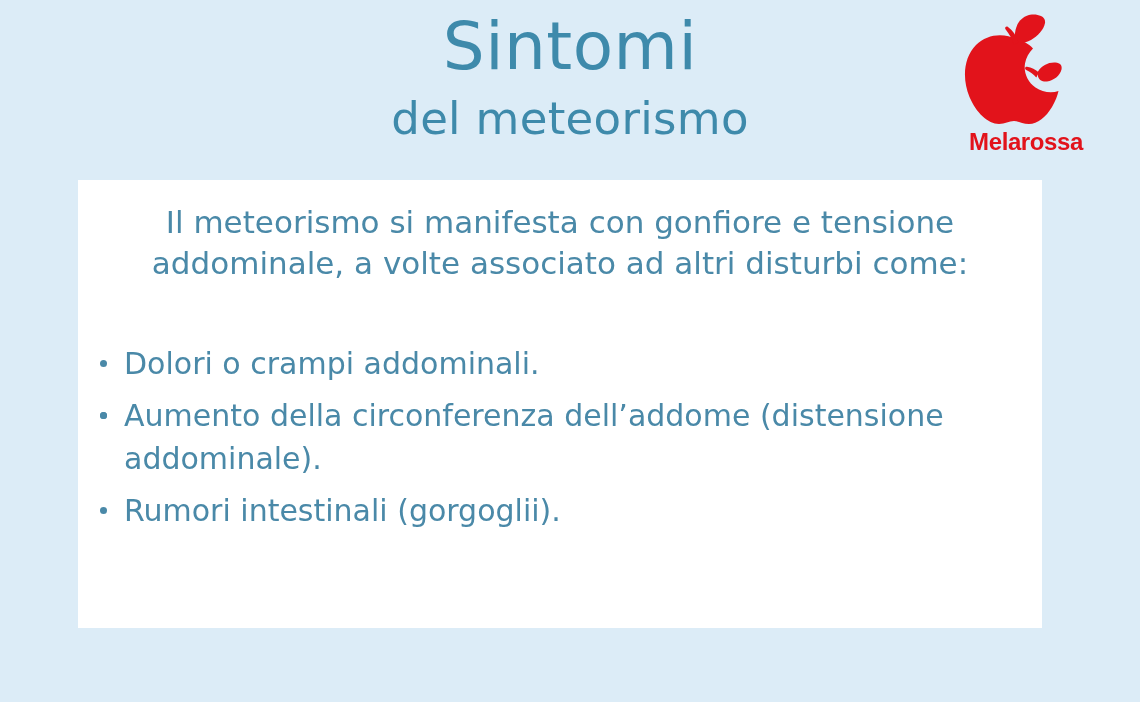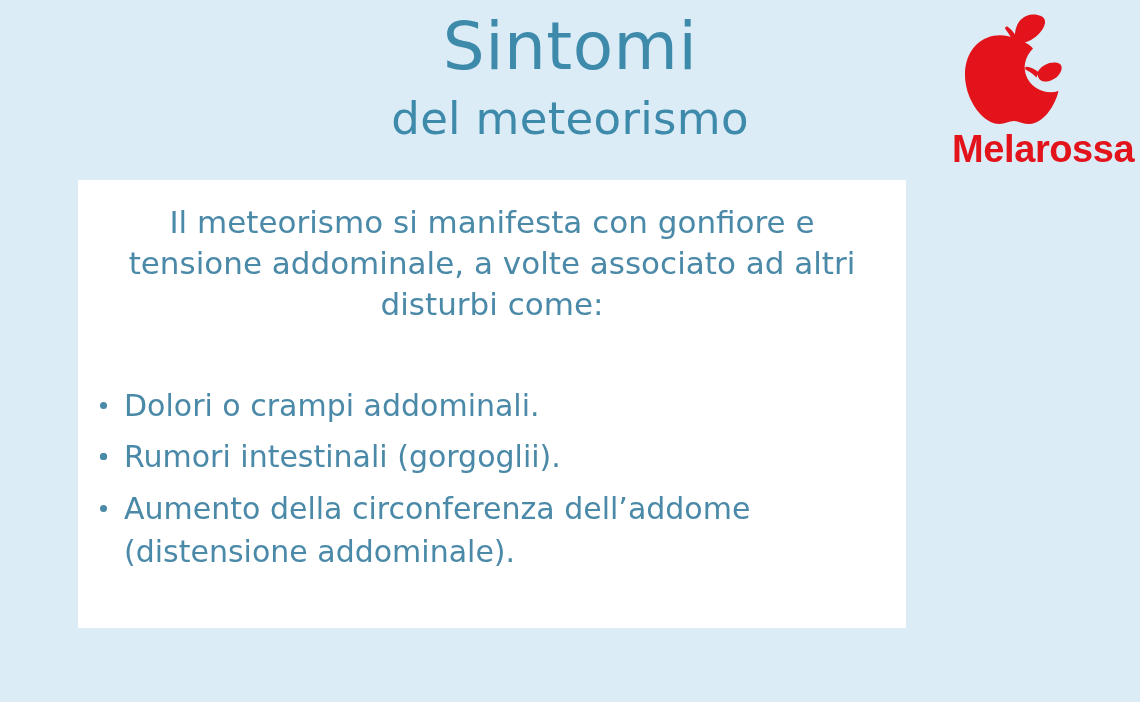--- a/index.html
+++ b/index.html
@@ -34,8 +34,8 @@
   }
 
   #page-title {
-    margin: 6px;
-    padding-top: 6px;
+    margin: 0;
+    padding-top: 12px;
     font-size: 66px;
     line-height: 1.05;
     font-weight: 400;

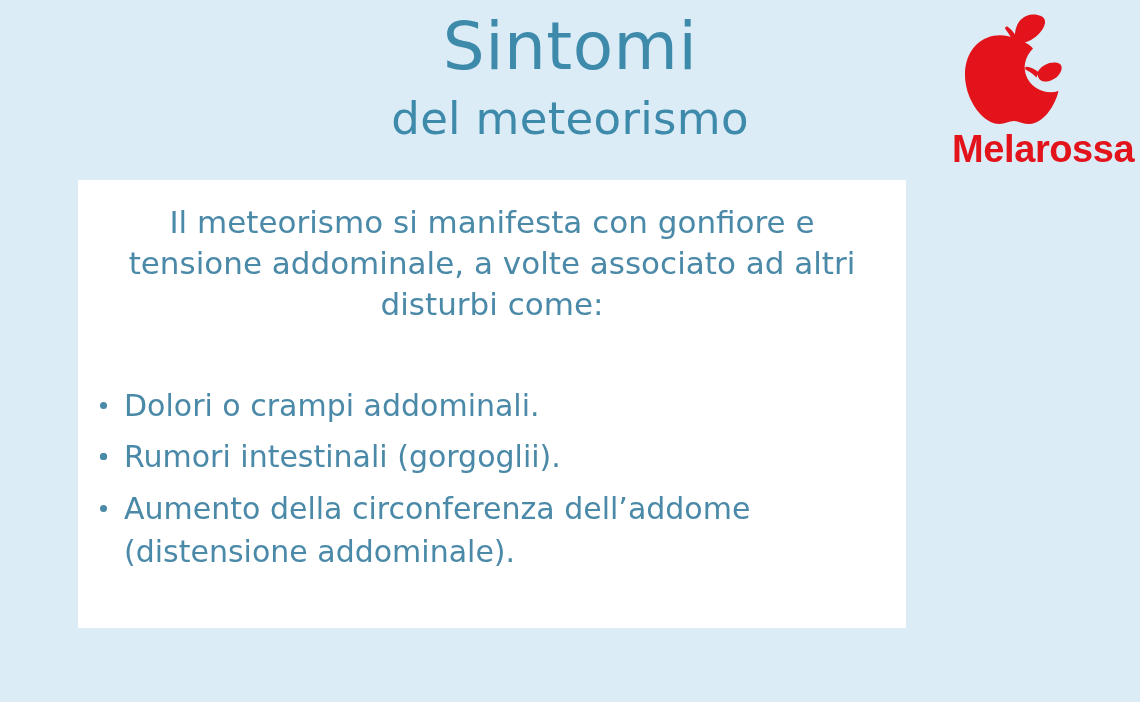--- a/index.html
+++ b/index.html
@@ -69,8 +69,8 @@
   }
   #logo-wordmark {
     display: block;
-    margin: 2px 0 0 4px;
-    font-size: 38px;
+    margin: 2px 0 0 16px;
+    font-size: 24px;
     font-weight: bold;
     color: #e2131b;
     letter-spacing: -0.4px;

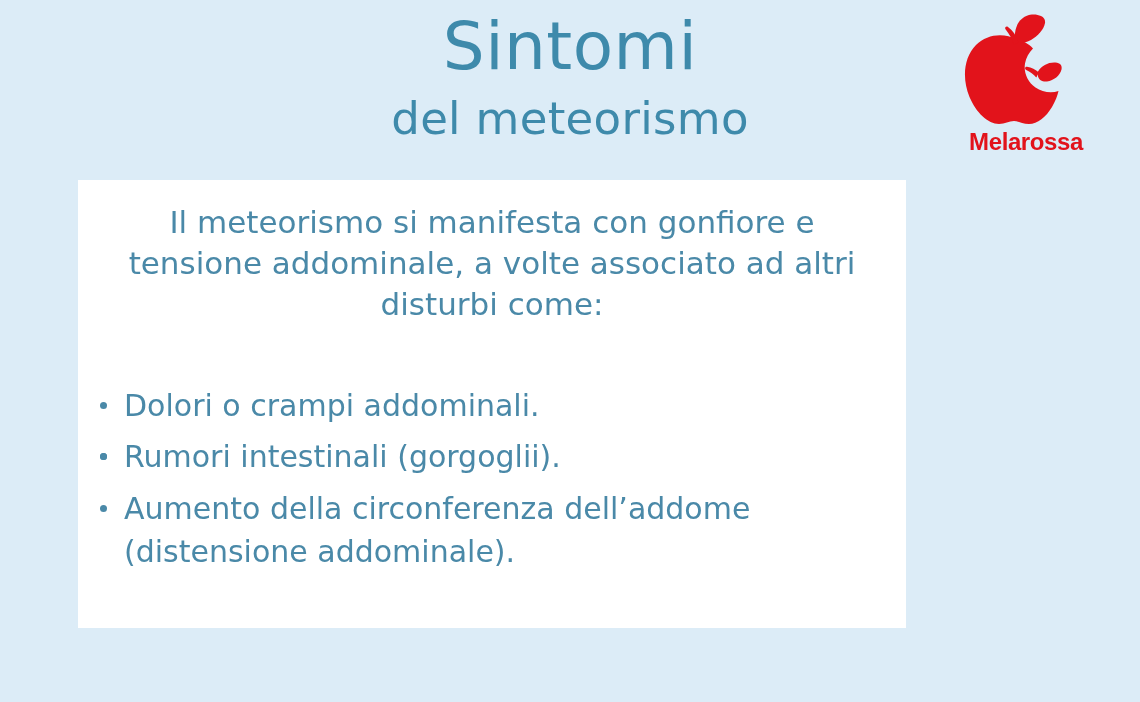--- a/index.html
+++ b/index.html
@@ -82,7 +82,7 @@
     position: absolute;
     left: 78px;
     top: 180px;
-    width: 828px;
+    width: 964px;
     height: 448px;
     background: #ffffff;
     box-sizing: border-box;

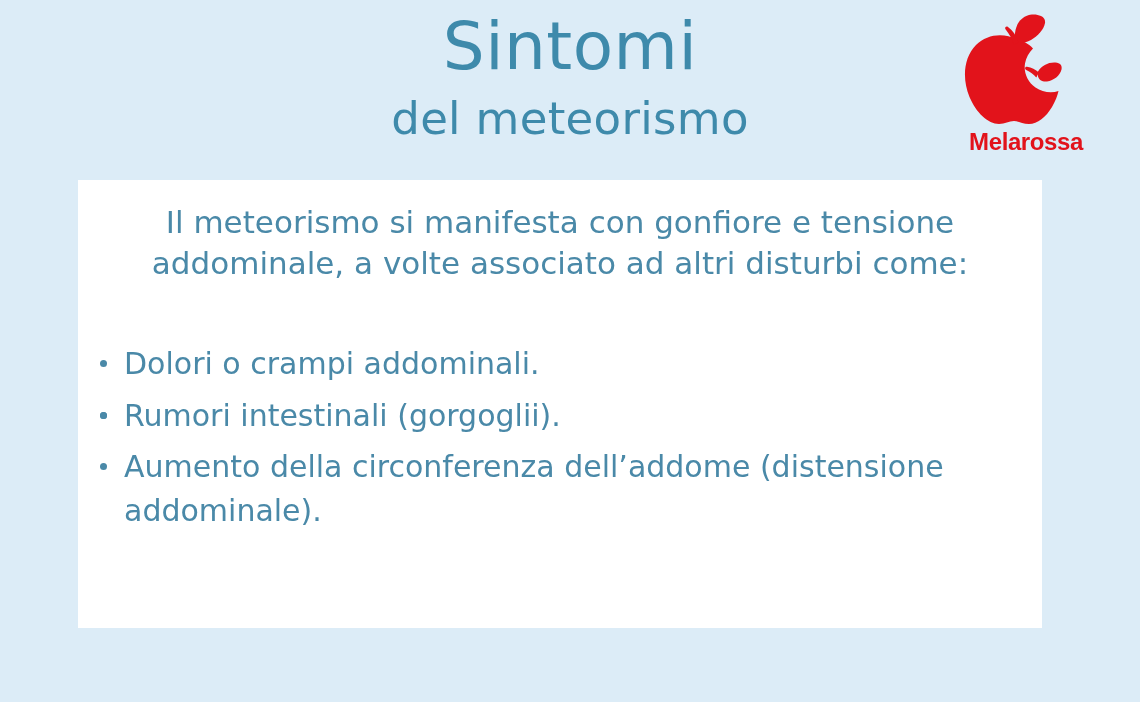--- a/index.html
+++ b/index.html
@@ -198,12 +198,12 @@
     </li>
     <li class="symptom-item">
       <span class="symptom-bullet"></span>
+      <span>Aumento della circonferenza dell’addome (distensione addominale).</span>
+    </li>
+    <li class="symptom-item">
+      <span class="symptom-bullet"></span>
       <span>Rumori intestinali (gorgoglii).</span>
     </li>
-    <li class="symptom-item">
-      <span class="symptom-bullet"></span>
-      <span>Aumento della circonferenza dell’addome (distensione addominale).</span>
-    </li>
   </ul>
 
 </div>

